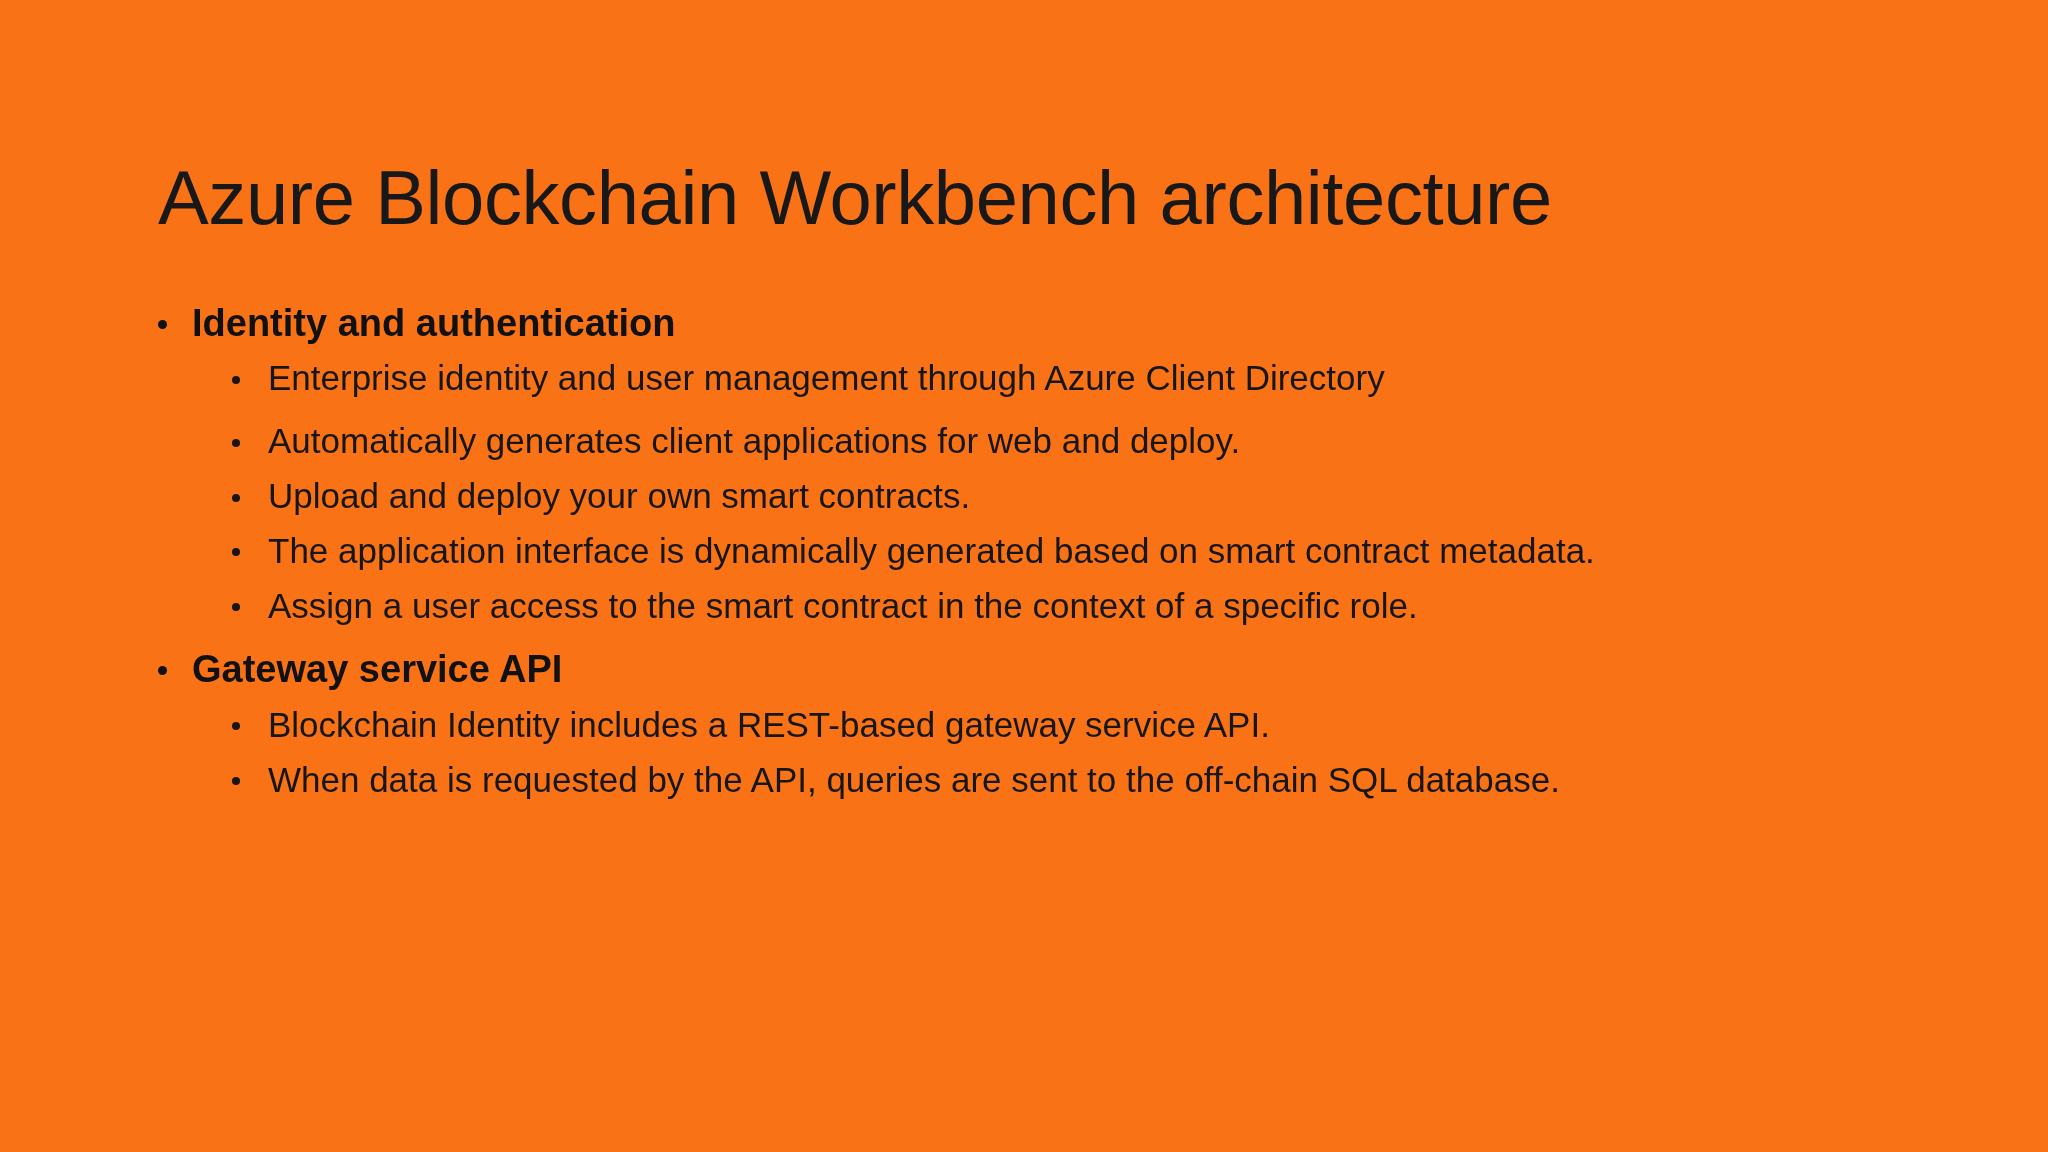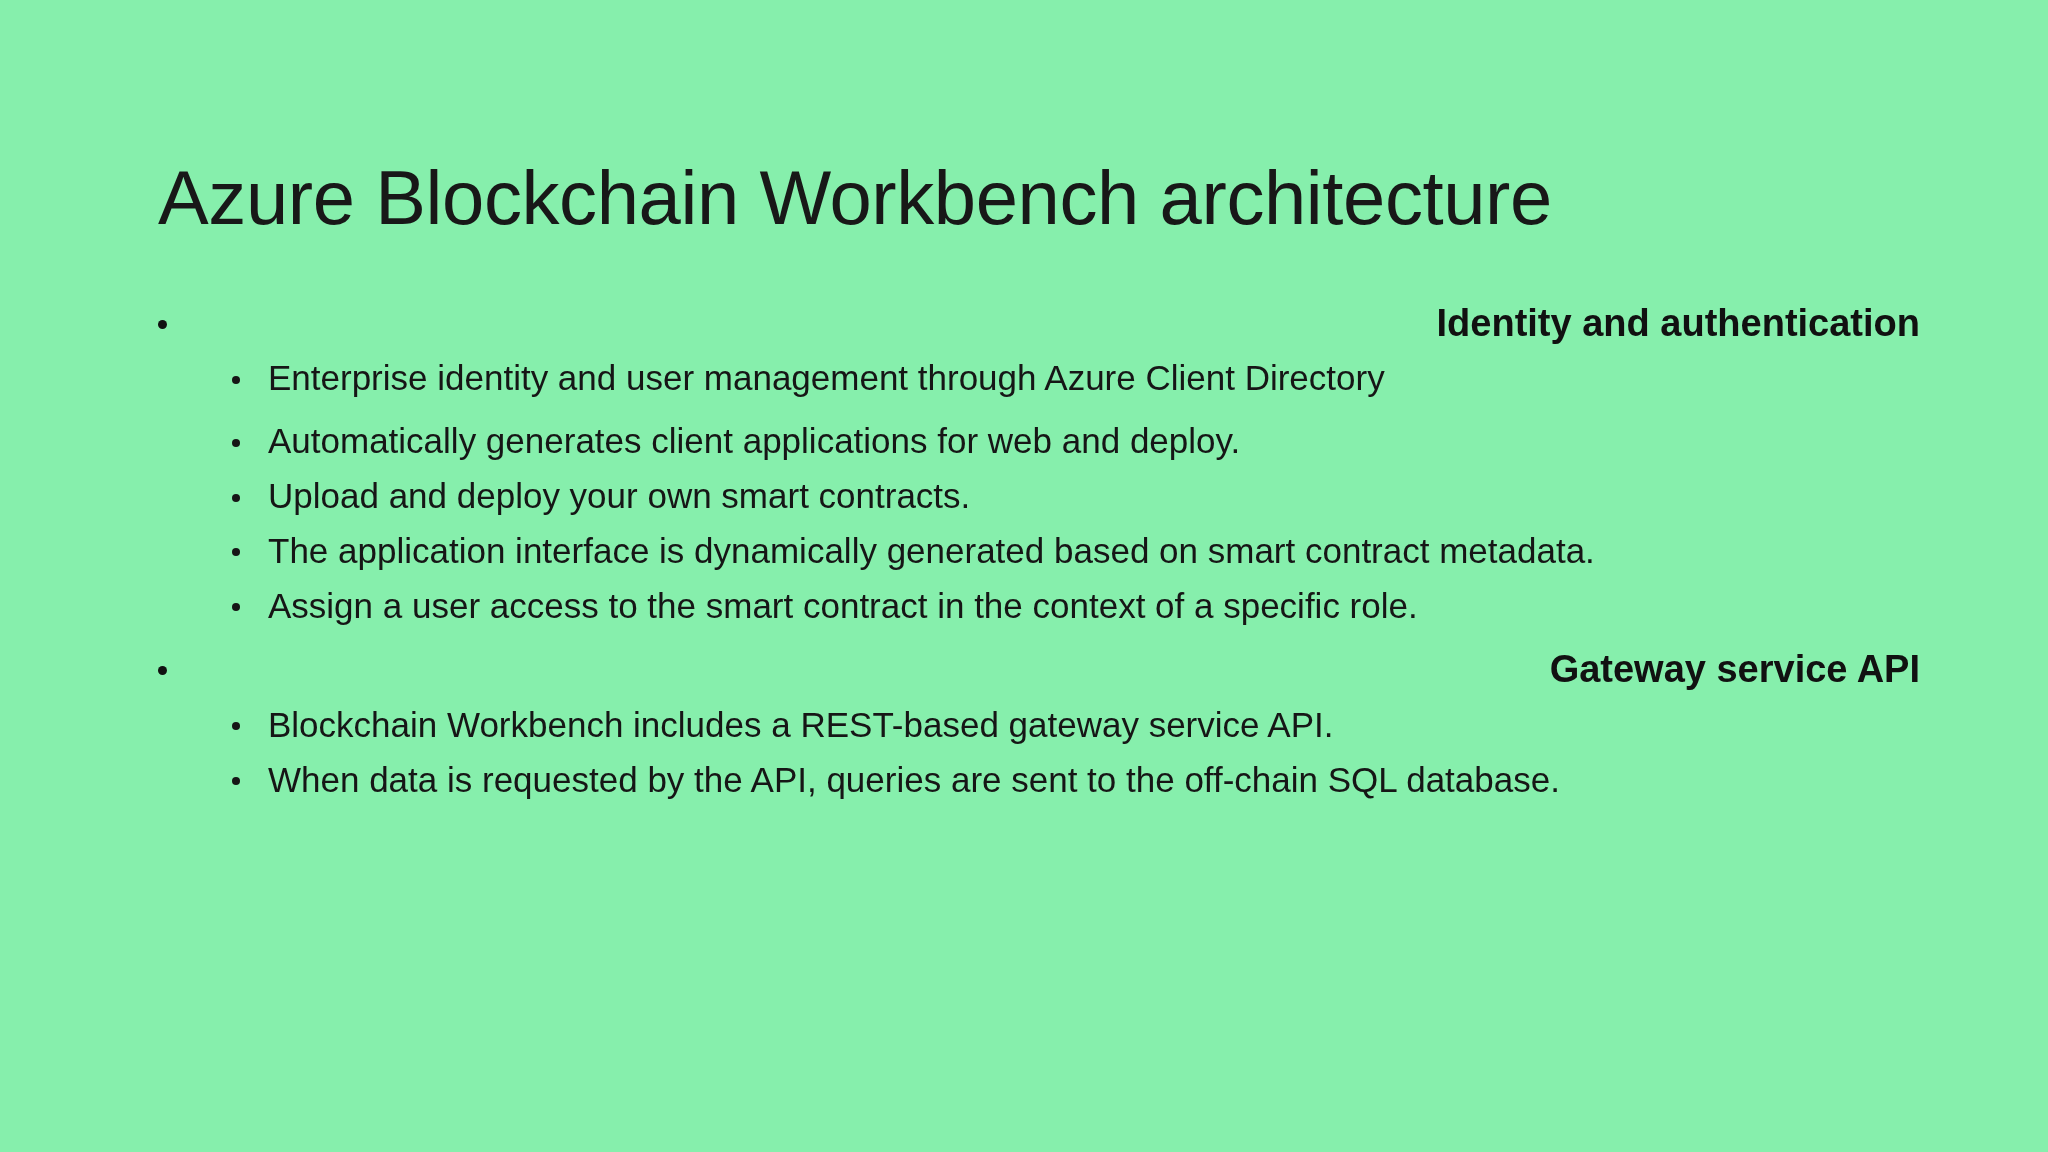--- a/index.html
+++ b/index.html
@@ -18,7 +18,7 @@
   .slide {
     position: absolute;
     inset: 0;
-    background: #86efac;
+    background: #f97316;
   }
 
   

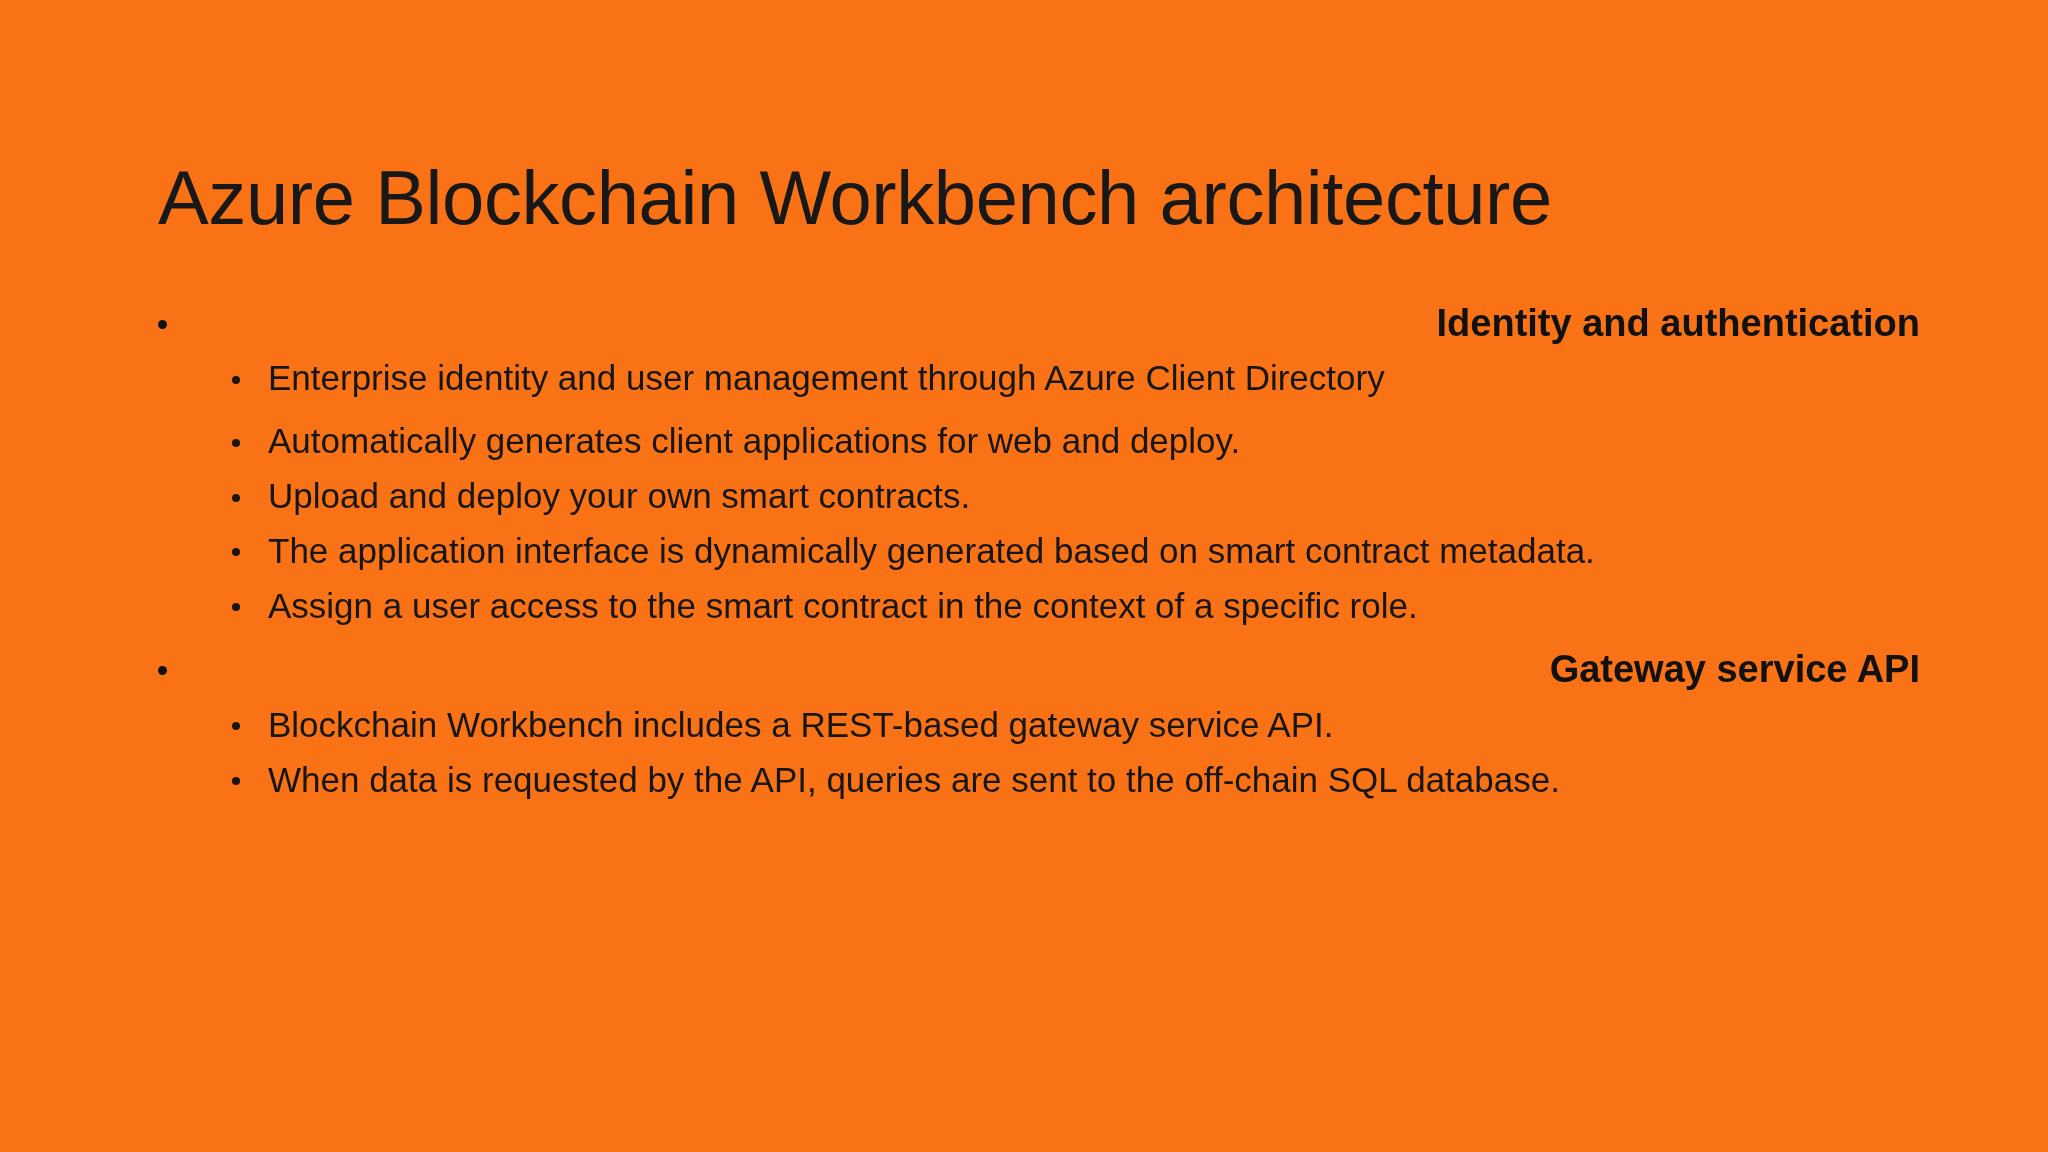--- a/index.html
+++ b/index.html
@@ -54,7 +54,6 @@
     color: #111111;
     margin-top: 18px;
     margin-bottom: 6px;
-    text-align: right;
   }
   .lvl1:first-child { margin-top: 0; }
 

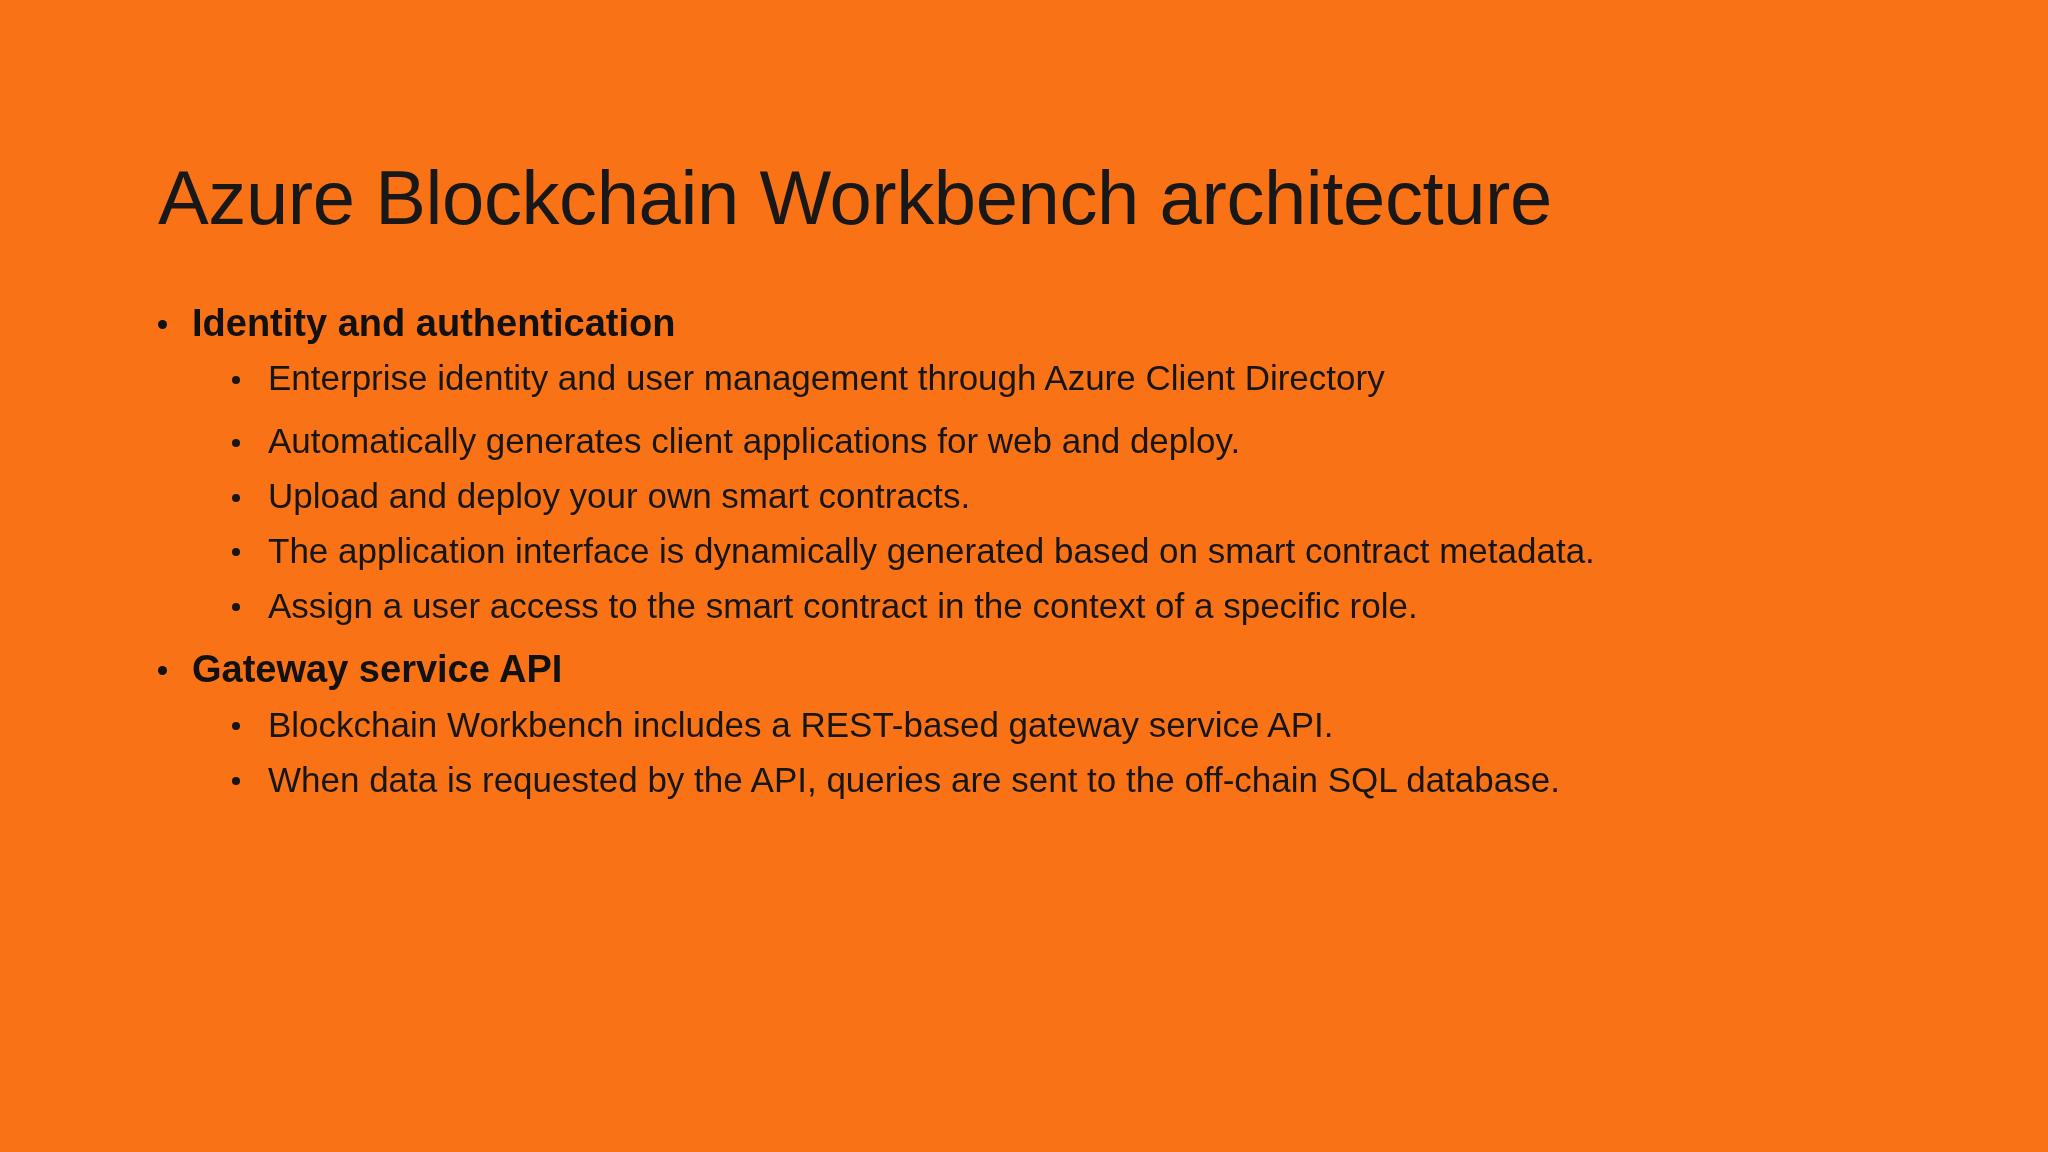--- a/index.html
+++ b/index.html
@@ -147,7 +147,7 @@
       </div>
       <div class="lvl2">
         <span class="dot"></span>
-        <span>Blockchain Workbench includes a REST-based gateway service API.</span>
+        <span>Blockchain Identity includes a REST-based gateway service API.</span>
       </div>
       <div class="lvl2">
         <span class="dot"></span>

